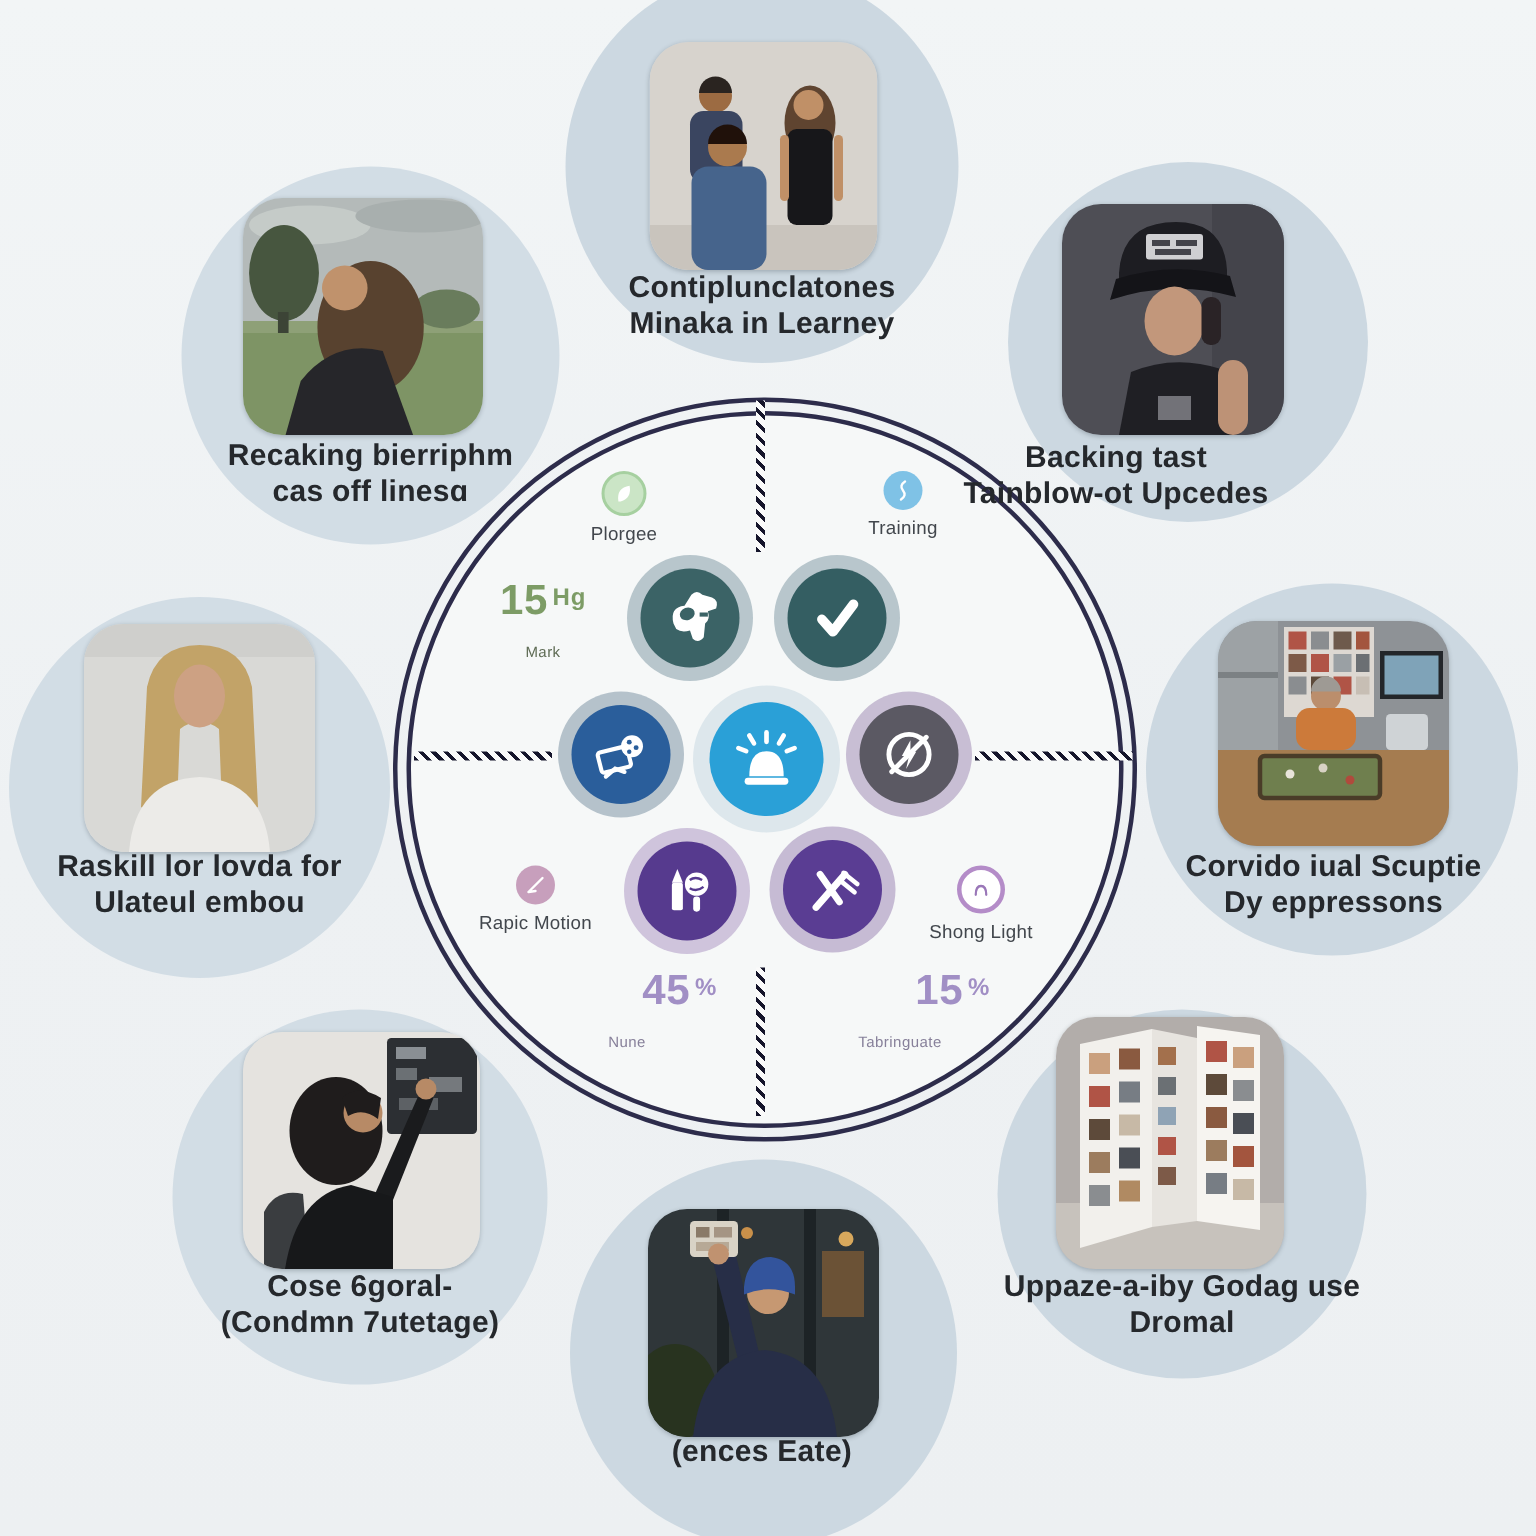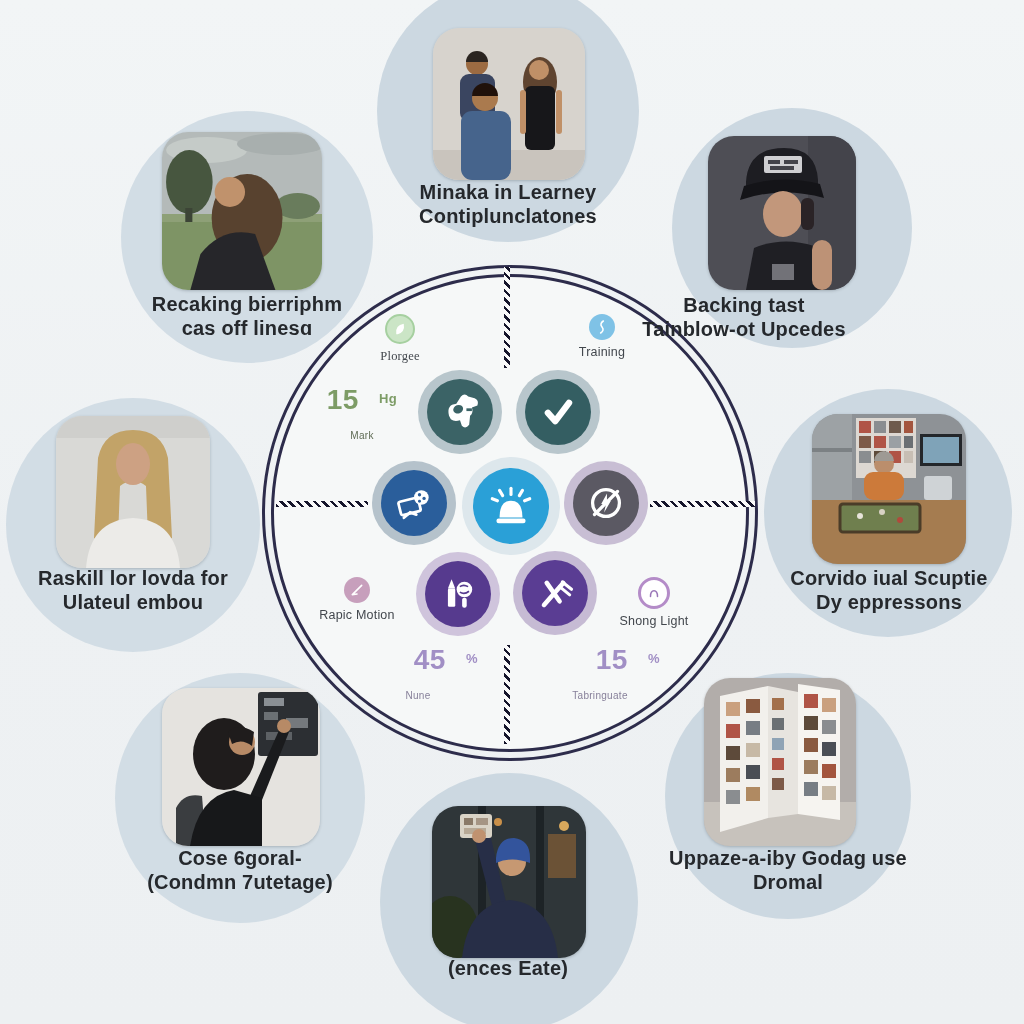--- a/index.html
+++ b/index.html
@@ -207,8 +207,8 @@
     </svg>
   </div>
   <div class="caption" style="left:508px;top:180px;">
+    <div>Contiplunclatones</div>
     <div>Minaka in Learney</div>
-    <div>Contiplunclatones</div>
   </div>
 
   <div class="bubble lighter" style="left:121px;top:111px;width:252px;height:252px;"></div>

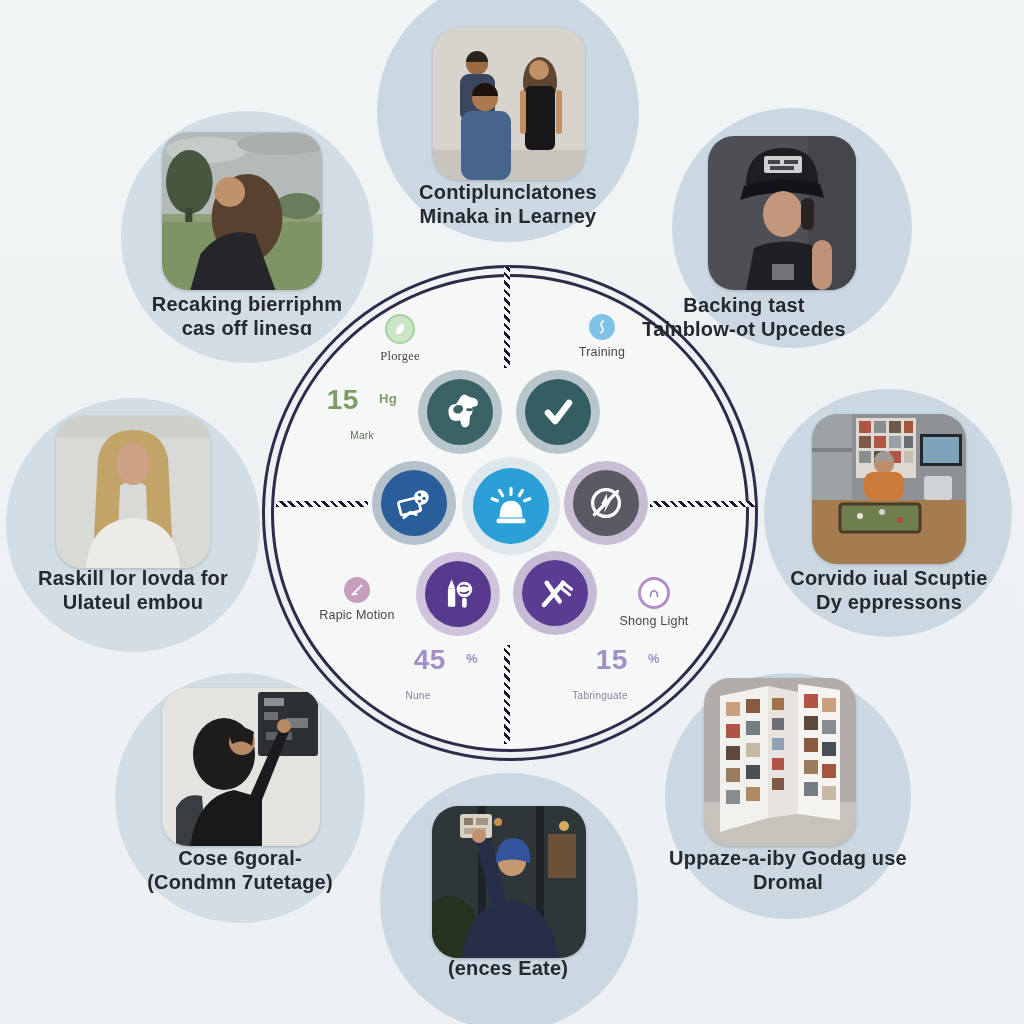--- a/index.html
+++ b/index.html
@@ -55,7 +55,7 @@
   <div class="dash-h" style="left:276px;top:501px;width:92px;"></div>
   <div class="dash-h" style="left:650px;top:501px;width:105px;"></div>
 
-  <div class="minor" style="left:400px;top:314px;font-family:Liberation Serif, serif;">
+  <div class="minor" style="left:416px;top:314px;">
     <div class="mi" style="background:#cbe5c6;border:2px solid #a6d0a0;">
       <svg width="18" height="18" viewBox="0 0 24 24">
           <path d="M7,19 Q5,7 17,5 Q19,16 9,19 Z" fill="#ffffff"></path>

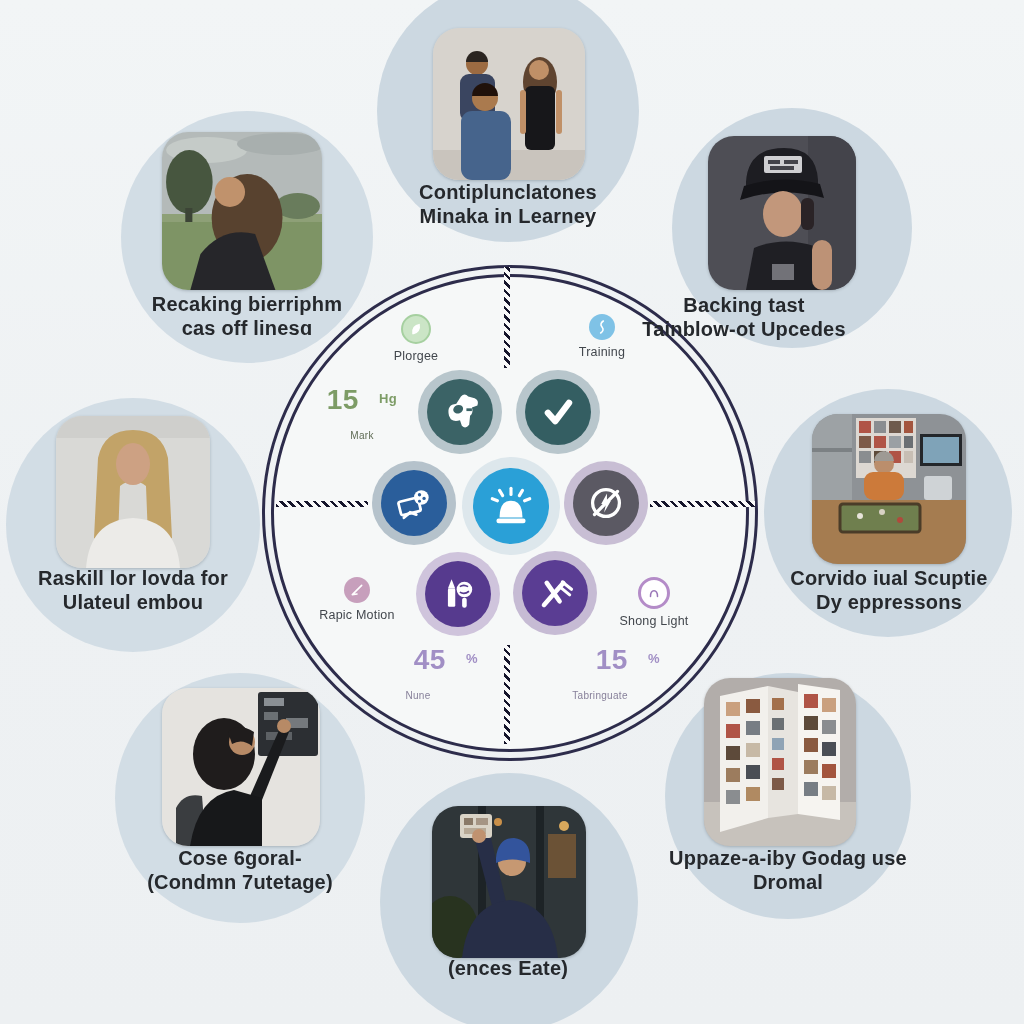--- a/index.html
+++ b/index.html
@@ -30,7 +30,7 @@
   
   .stat{position:absolute;text-align:center;width:120px;transform:translateX(-50%);}
   .stat .val{font-size:28px;font-weight:600;letter-spacing:.5px;}
-  .stat .unit{font-size:13px;font-weight:600;margin-left:20px;vertical-align:6px;}
+  .stat .unit{font-size:16px;font-weight:600;margin-left:3px;vertical-align:6px;}
   .stat .lbl{font-size:10px;margin-top:14px;letter-spacing:.3px;}
   .stat.green .val,.stat.green .unit{color:#7d9c66;}
   .stat.green .lbl{color:#5f6c55;}

